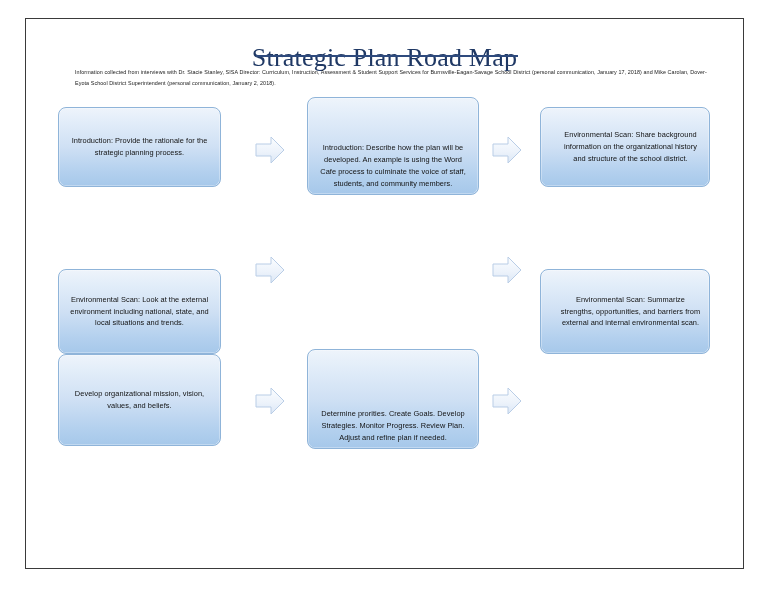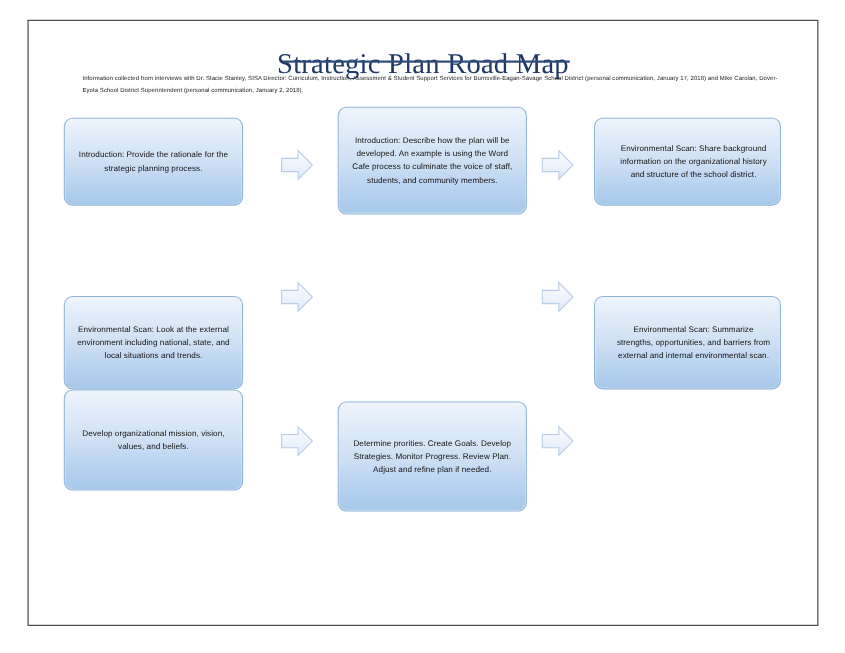--- a/index.html
+++ b/index.html
@@ -125,7 +125,7 @@
   
   
   .col-1 { left: 32px;  width: 163px; }
-  .col-2 { left: 281px; width: 172px; }
+  .col-2 { left: 281px; width: 172px; align-items: flex-end; }
   .col-3 { left: 514px; width: 170px; padding-left: 19px; }
 
   .row-1 { top: 88px;  height: 80px; }

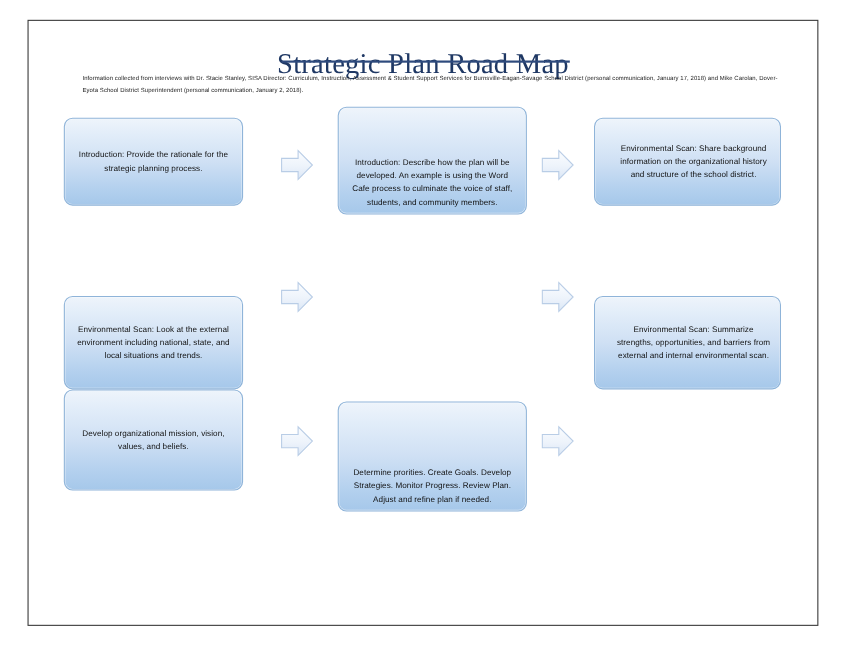--- a/index.html
+++ b/index.html
@@ -134,7 +134,7 @@
 
   
   .node.r1c2 { top: 78px; height: 98px; }
-  .node.r3c2 { top: 330px; height: 100px; margin-top: 16px; }
+  .node.r3c2 { top: 330px; height: 100px; }
 
   .arrow.a-r1-1 { left: 229px; top: 115px; }
   .arrow.a-r1-2 { left: 466px; top: 115px; }

